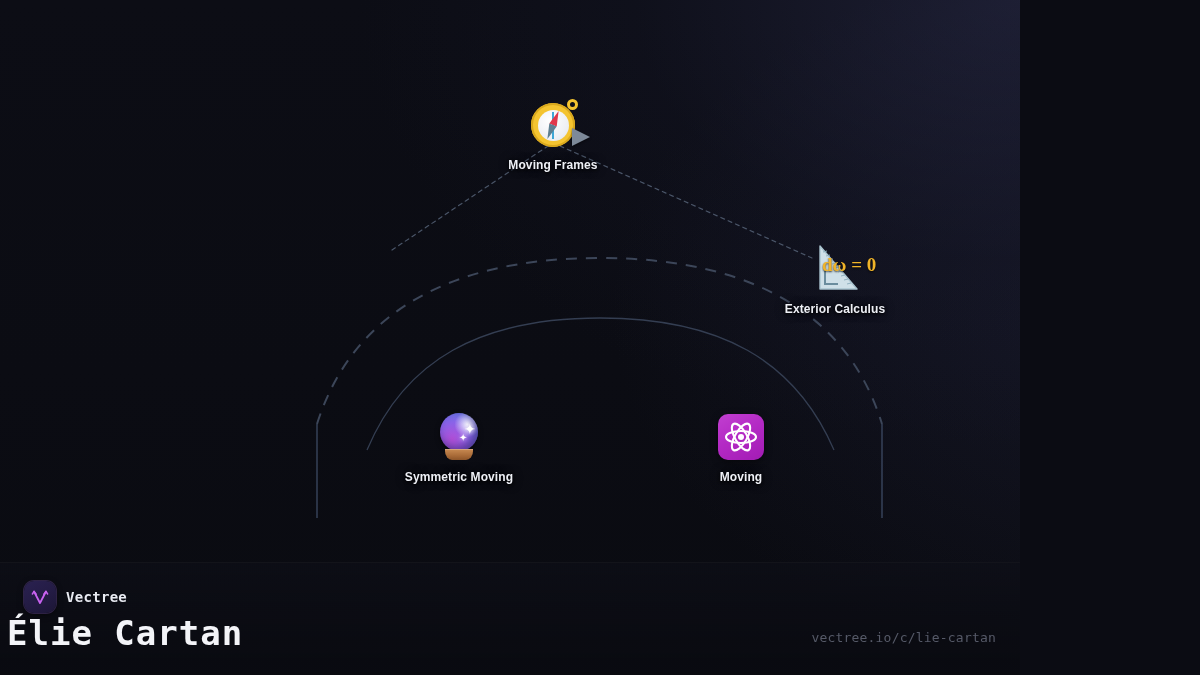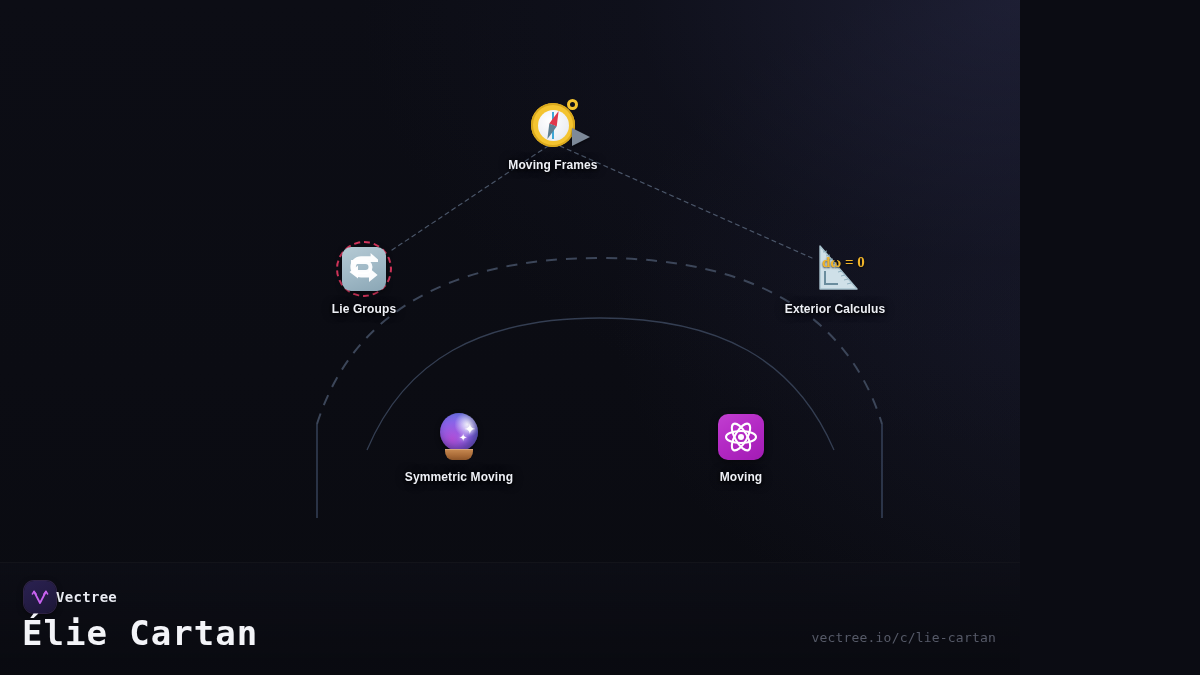--- a/index.html
+++ b/index.html
@@ -152,7 +152,7 @@
     position: absolute;
     left: 13px; top: 10px;
     font-family: "Liberation Serif", serif;
-    font-size: 15px;
+    font-size: 19px;
     font-weight: bold;
     color: #f0b429;
     white-space: nowrap;

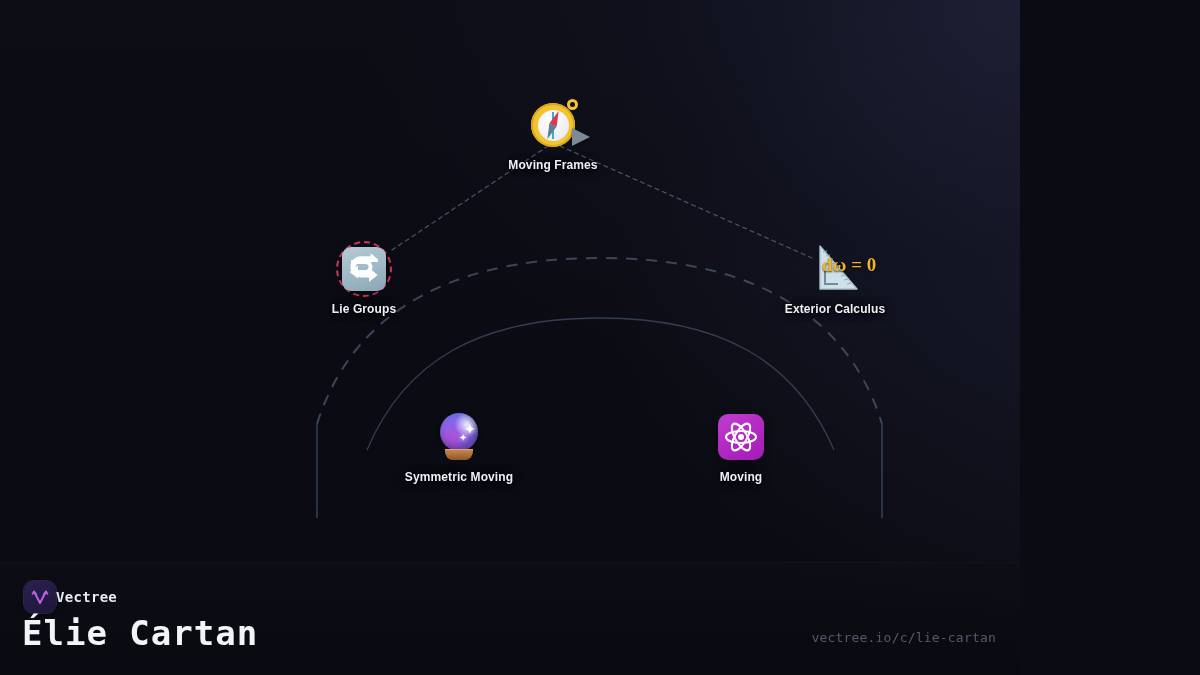--- a/index.html
+++ b/index.html
@@ -277,21 +277,6 @@
     <div class="node-label">Moving Frames</div>
   </div>
 
-  <div class="node" style="left:364px; top:242px;">
-    <div class="node-icon-wrap">
-      <div class="select-ring"></div>
-      <div class="glyph">
-        <div class="tile-cycle">
-          <svg width="34" height="32" viewBox="0 0 34 32" aria-hidden="true">
-            <path d="M31 9 H14 a5.2 5.2 0 0 0 0 10.4 H22 v-4.6 l8.6 7.1 -8.6 7.1 v-4.6 H14 a10.6 10.6 0 0 1 0 -21.2 h9.6 V0 L31 6.6 Z" fill="#ffffff" opacity="0.96"></path>
-            <path d="M3 22.8 H20 a5.2 5.2 0 0 0 0 -10.4 H12 v4.6 L3.4 9.9 12 2.8 v4.6 h8 a10.6 10.6 0 0 1 0 21.2 h-9.6 v3.2 L3 25.2 Z" fill="#ffffff" opacity="0"></path>
-            <path d="M4 7 h14.5 a7 7 0 0 1 0 14 H11 v4.6 L2.5 19 11 12.4 V17 h7.5 a3 3 0 0 0 0 -6 H4 Z" fill="#ffffff" opacity="0.96"></path>
-          </svg>
-        </div>
-      </div>
-    </div>
-    <div class="node-label">Lie Groups</div>
-  </div>
 
   <div class="node" style="left:835px; top:242px;">
     <div class="node-icon-wrap">

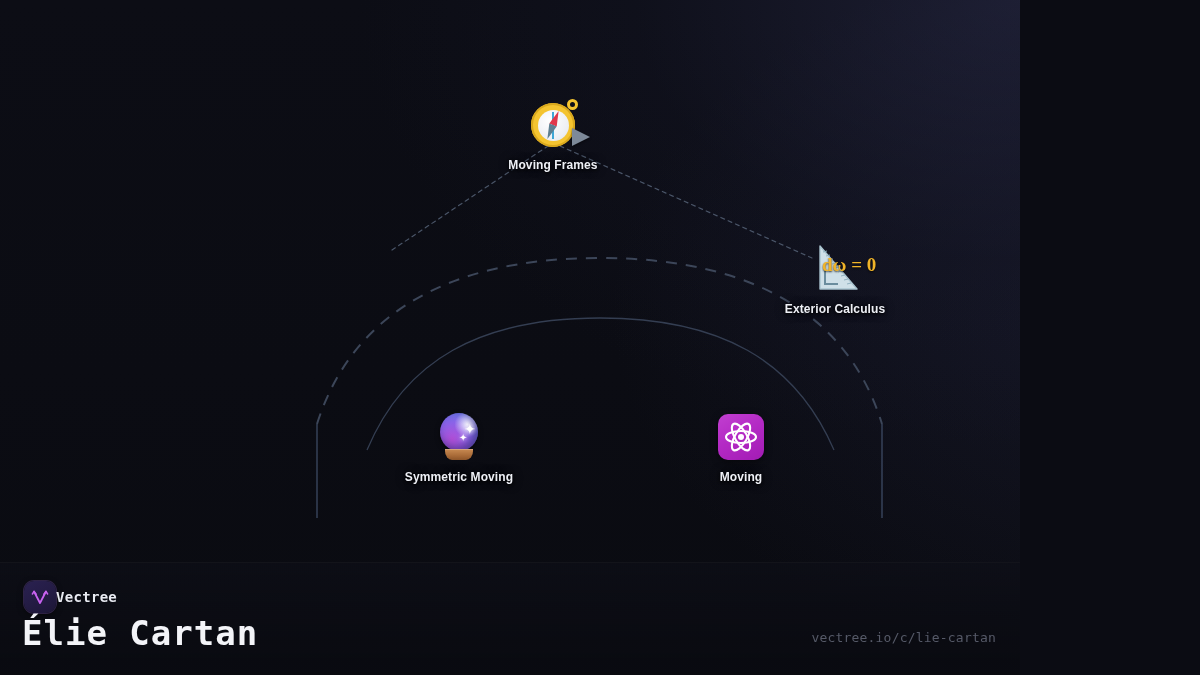--- a/index.html
+++ b/index.html
@@ -203,6 +203,7 @@
     left: 24px; top: 18px;
     display: flex;
     align-items: center;
+    gap: 10px;
     text-align: right;
   }
   #brand-logo {

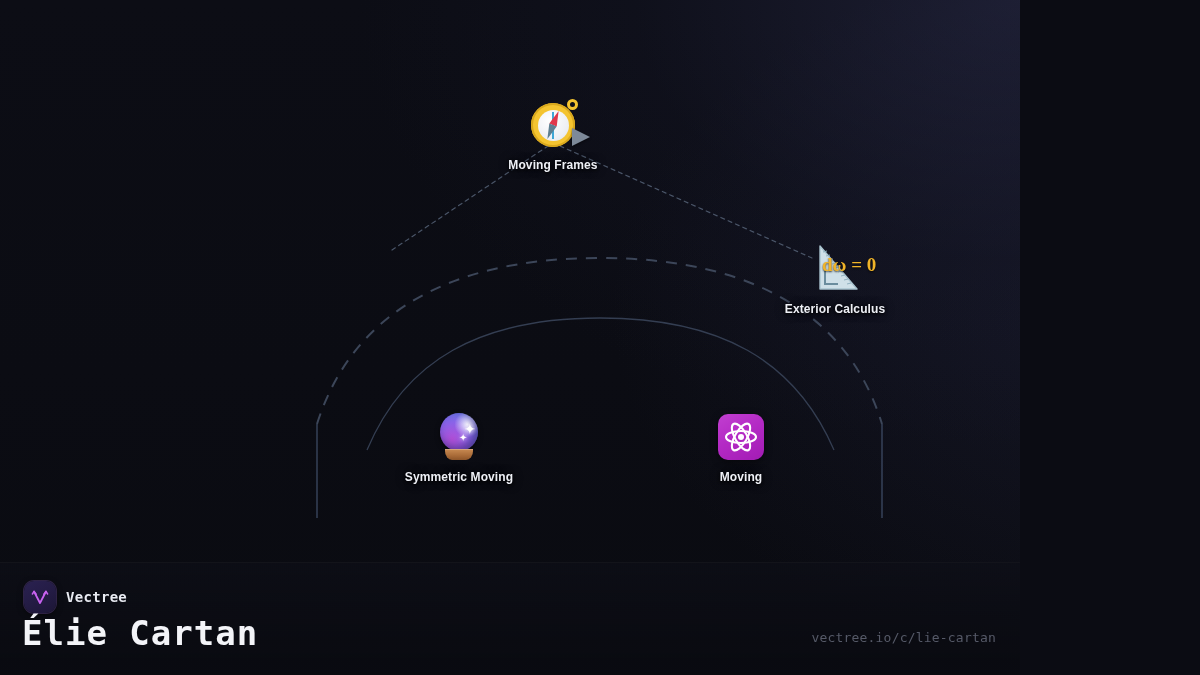--- a/index.html
+++ b/index.html
@@ -223,7 +223,7 @@
   }
   #page-title {
     position: absolute;
-    left: 22px; top: 50px;
+    left: 7px; top: 50px;
     font-family: "DejaVu Sans Mono", monospace;
     font-size: 34px;
     font-weight: bold;

